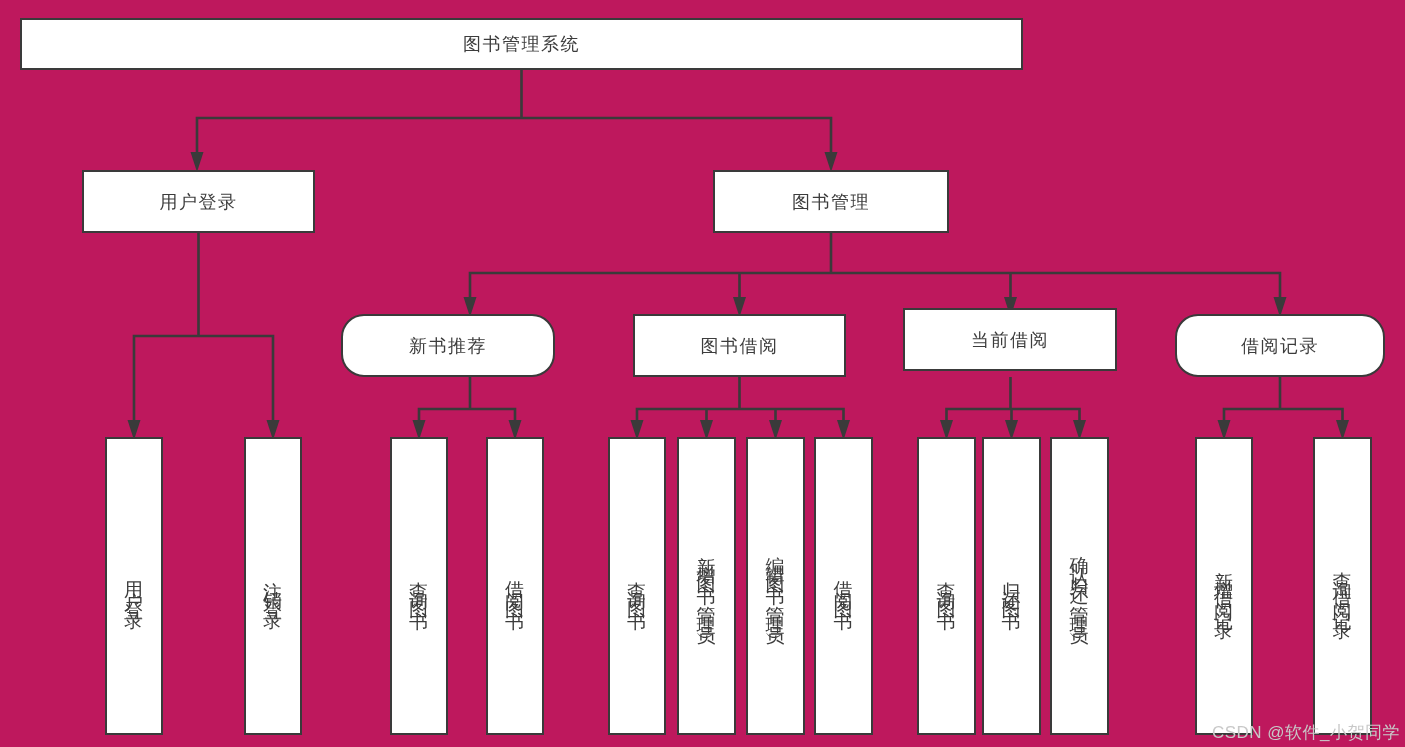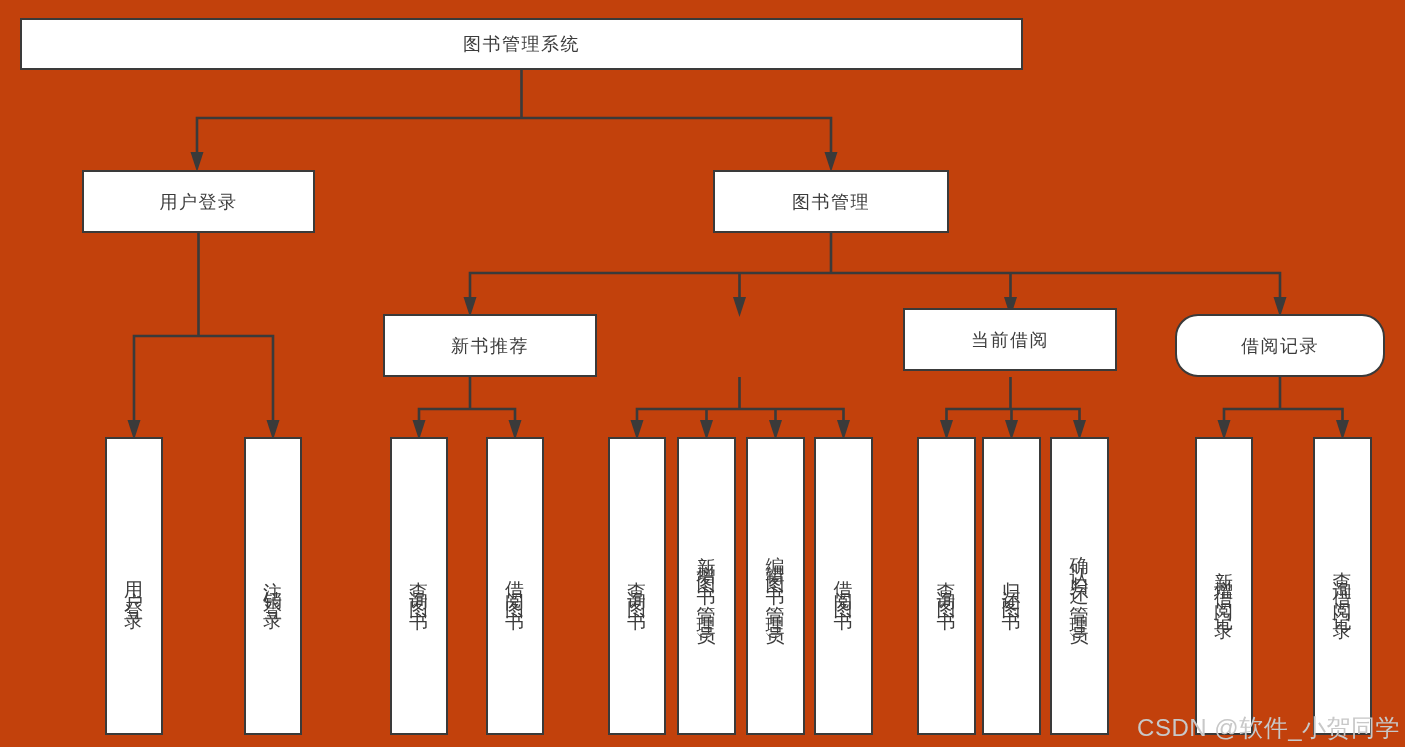--- a/index.html
+++ b/index.html
@@ -12,7 +12,7 @@
     position: relative;
     width: 1405px;
     height: 747px;
-    background: #c2410c;
+    background: #be185d;
     overflow: hidden;
   }
   #connectors {

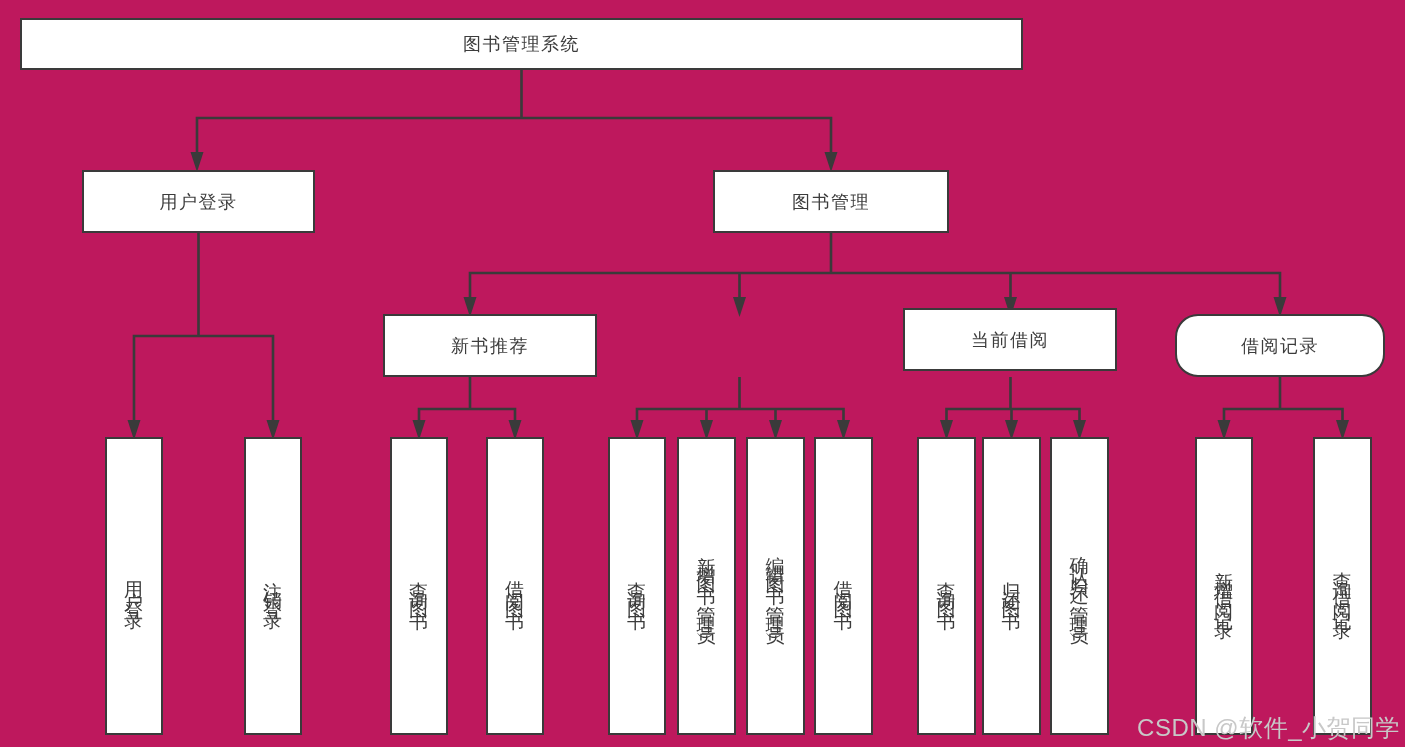--- a/index.html
+++ b/index.html
@@ -104,7 +104,7 @@
   <div class="node node-h" style="left:82px; top:170px; width:233px; height:63px;">用户登录</div>
   <div class="node node-h" style="left:713px; top:170px; width:236px; height:63px;">图书管理</div>
 
-  <div class="node node-h" style="left:383px; top:314px; width:214px; height:63px;">新书推荐</div>
+  <div class="node node-h" style="left:341px; top:314px; width:214px; height:63px;border-radius:23px;">新书推荐</div>
   <div class="node node-h" style="left:903px; top:308px; width:214px; height:63px;">当前借阅</div>
   <div class="node node-h" style="left:1175px; top:314px; width:210px; height:63px;border-radius:23px;">借阅记录</div>
 

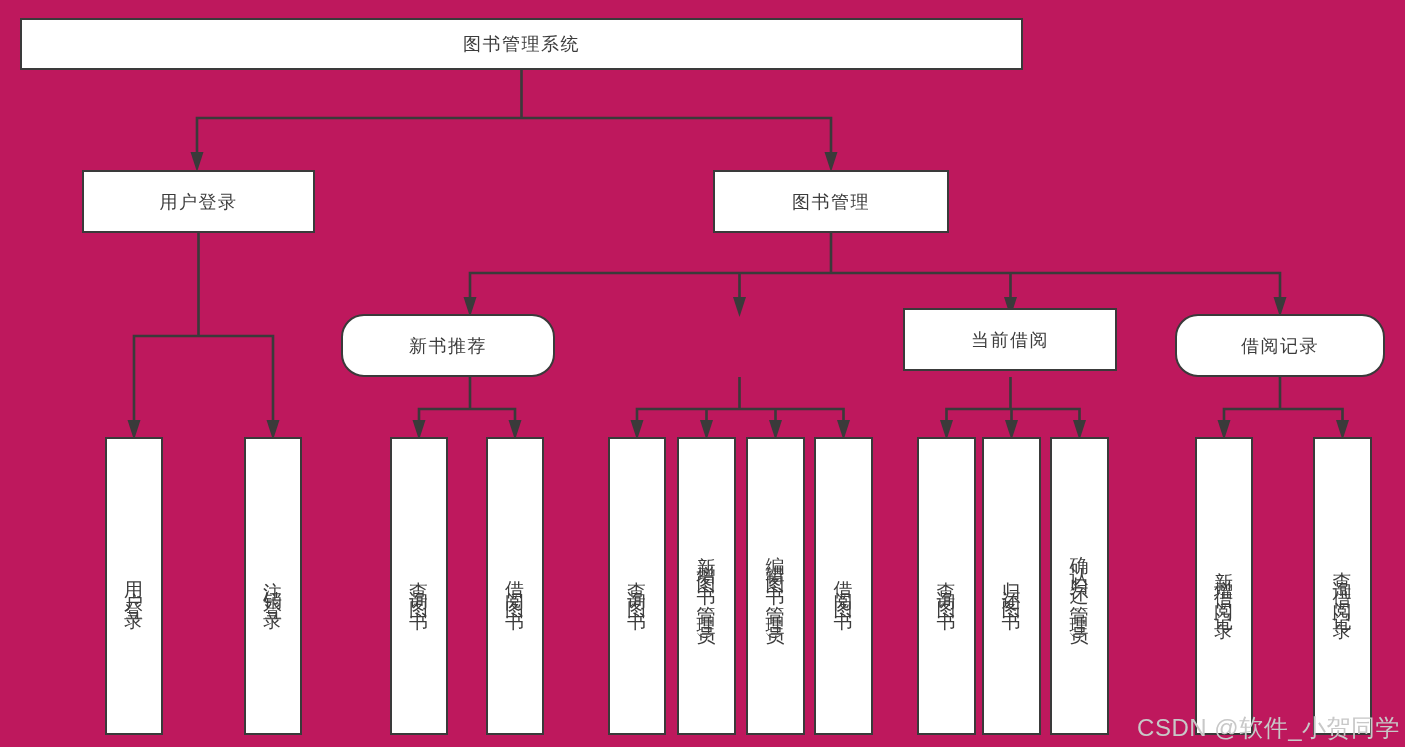--- a/index.html
+++ b/index.html
@@ -105,6 +105,7 @@
   <div class="node node-h" style="left:713px; top:170px; width:236px; height:63px;">图书管理</div>
 
   <div class="node node-h" style="left:341px; top:314px; width:214px; height:63px;border-radius:23px;">新书推荐</div>
+  <div class="node node-h" style="left:633px; top:314px; width:213px; height:63px;">图书借阅</div>
   <div class="node node-h" style="left:903px; top:308px; width:214px; height:63px;">当前借阅</div>
   <div class="node node-h" style="left:1175px; top:314px; width:210px; height:63px;border-radius:23px;">借阅记录</div>
 

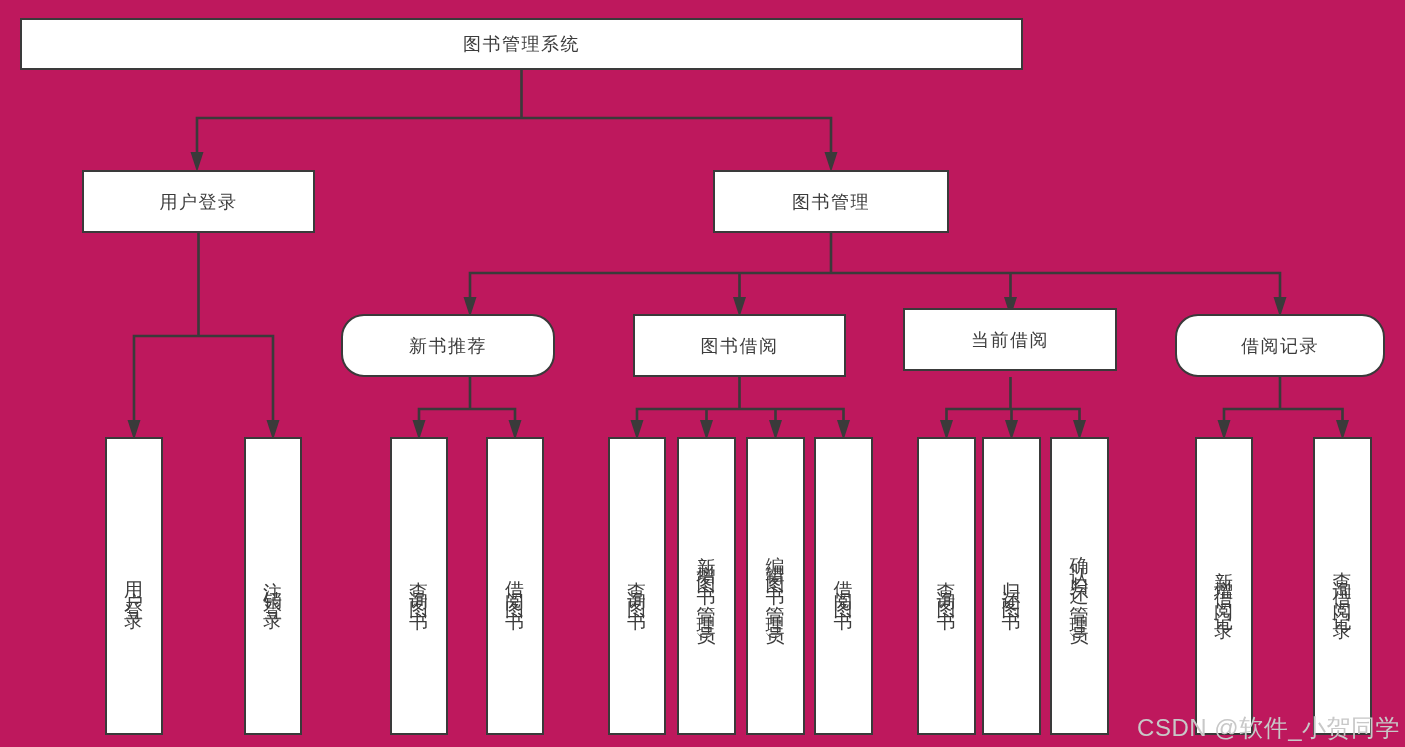--- a/index.html
+++ b/index.html
@@ -47,7 +47,7 @@
     position: absolute;
     right: 5px;
     bottom: 3px;
-    font-size: 24px;
+    font-size: 17px;
     letter-spacing: 0.5px;
     color: #c8c8c8;
     z-index: 5;

